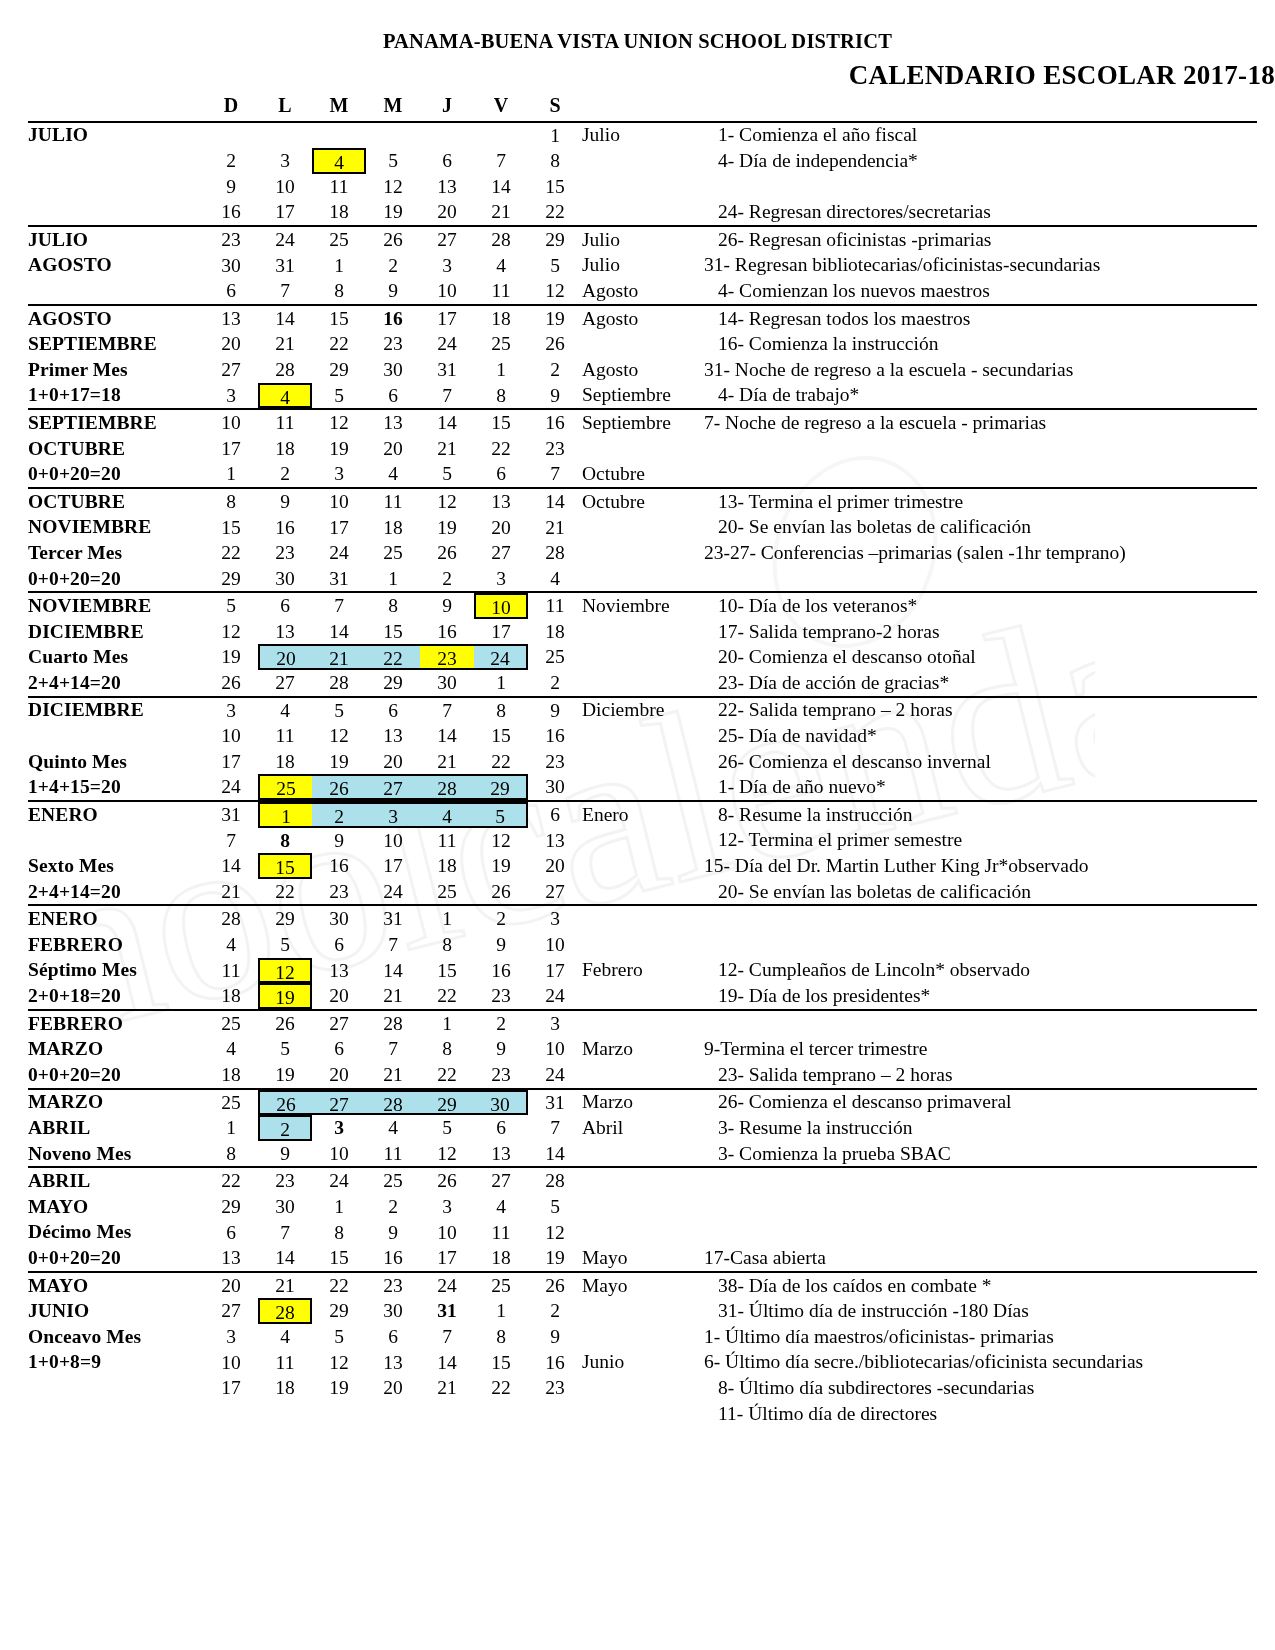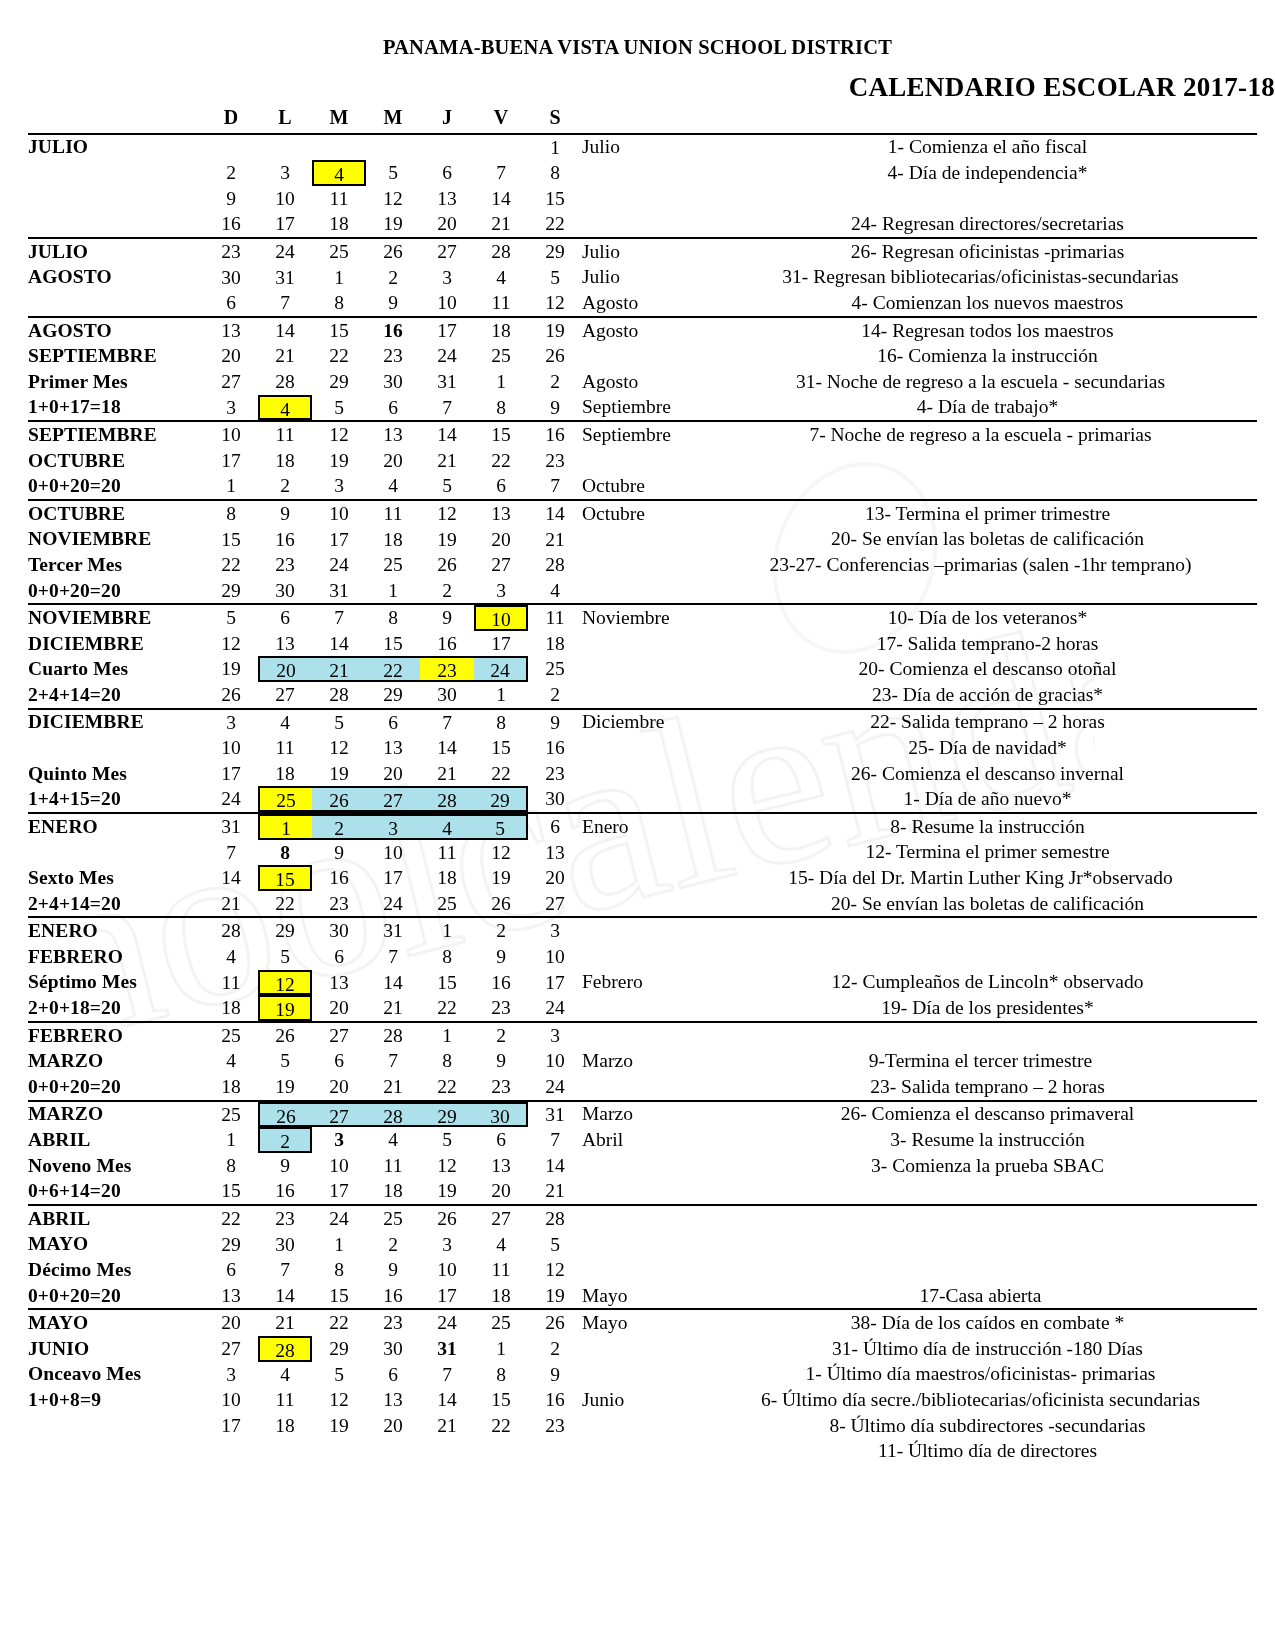--- a/index.html
+++ b/index.html
@@ -10,7 +10,7 @@
   
   .district-title{
     text-align:center;font-weight:bold;font-size:20.5px;letter-spacing:.2px;
-    margin:8px;padding-top:28px;line-height:1.15;
+    margin:2px;padding-top:28px;line-height:1.15;
   }
   .cal-title{
     text-align:right;font-weight:bold;font-size:27px;letter-spacing:.3px;

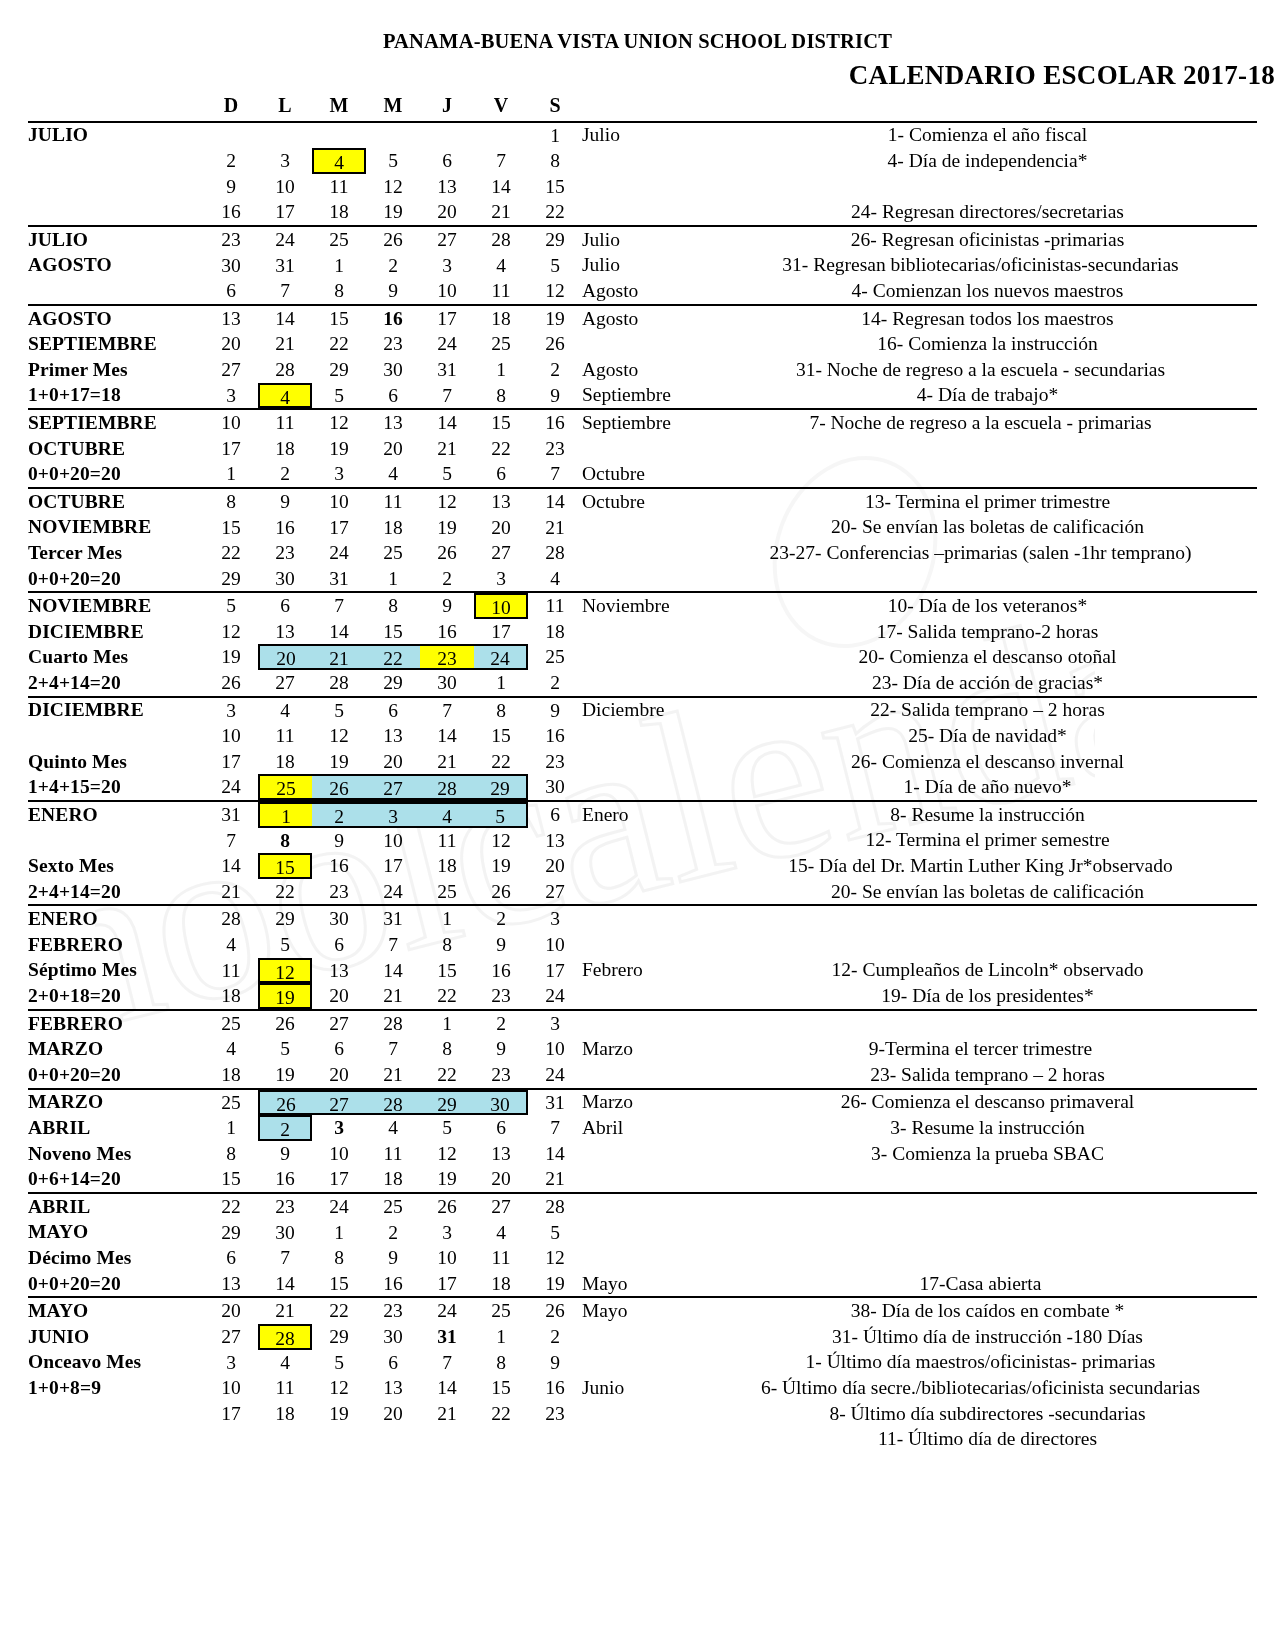--- a/index.html
+++ b/index.html
@@ -51,7 +51,7 @@
   td.day.b{font-weight:bold;}
 
   td.mname{text-align:left;padding-left:8px;font-size:19.5px;white-space:nowrap;}
-  td.note{text-align:center;padding-left:6px;font-size:19.5px;white-space:nowrap;}
+  td.note{text-align:left;padding-left:6px;font-size:19.5px;white-space:nowrap;}
   td.note.ind2{padding-left:14px;}
 
   

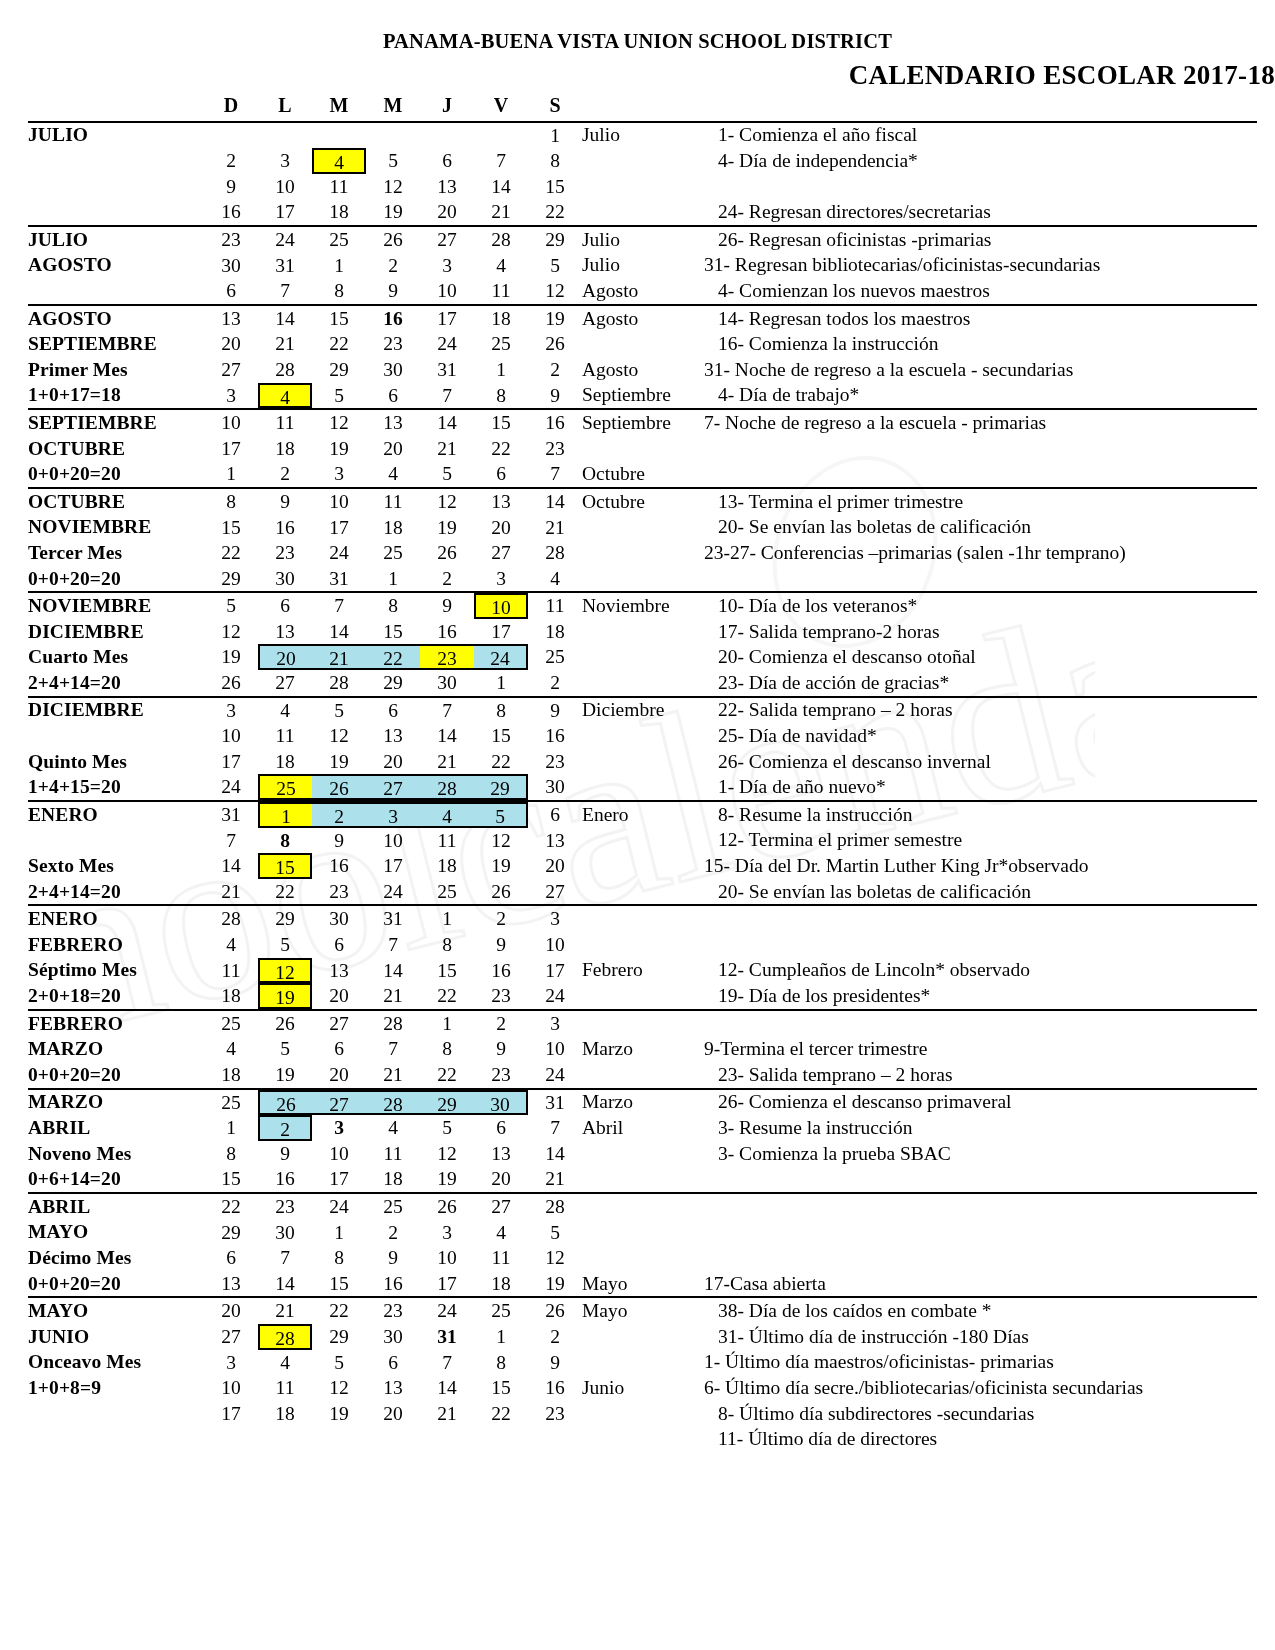--- a/index.html
+++ b/index.html
@@ -652,18 +652,6 @@
           <td class="mname"></td>
           <td class="note ind2">3- Comienza la prueba SBAC</td>
         </tr>
-        <tr>
-          <td class="month plain">0+6+14=20</td>
-          <td class="day">15</td>
-          <td class="day">16</td>
-          <td class="day">17</td>
-          <td class="day">18</td>
-          <td class="day">19</td>
-          <td class="day">20</td>
-          <td class="day">21</td>
-          <td class="mname"></td>
-          <td class="note"></td>
-        </tr>
         <tr class="blockstart">
           <td class="month">ABRIL</td>
           <td class="day">22</td>

